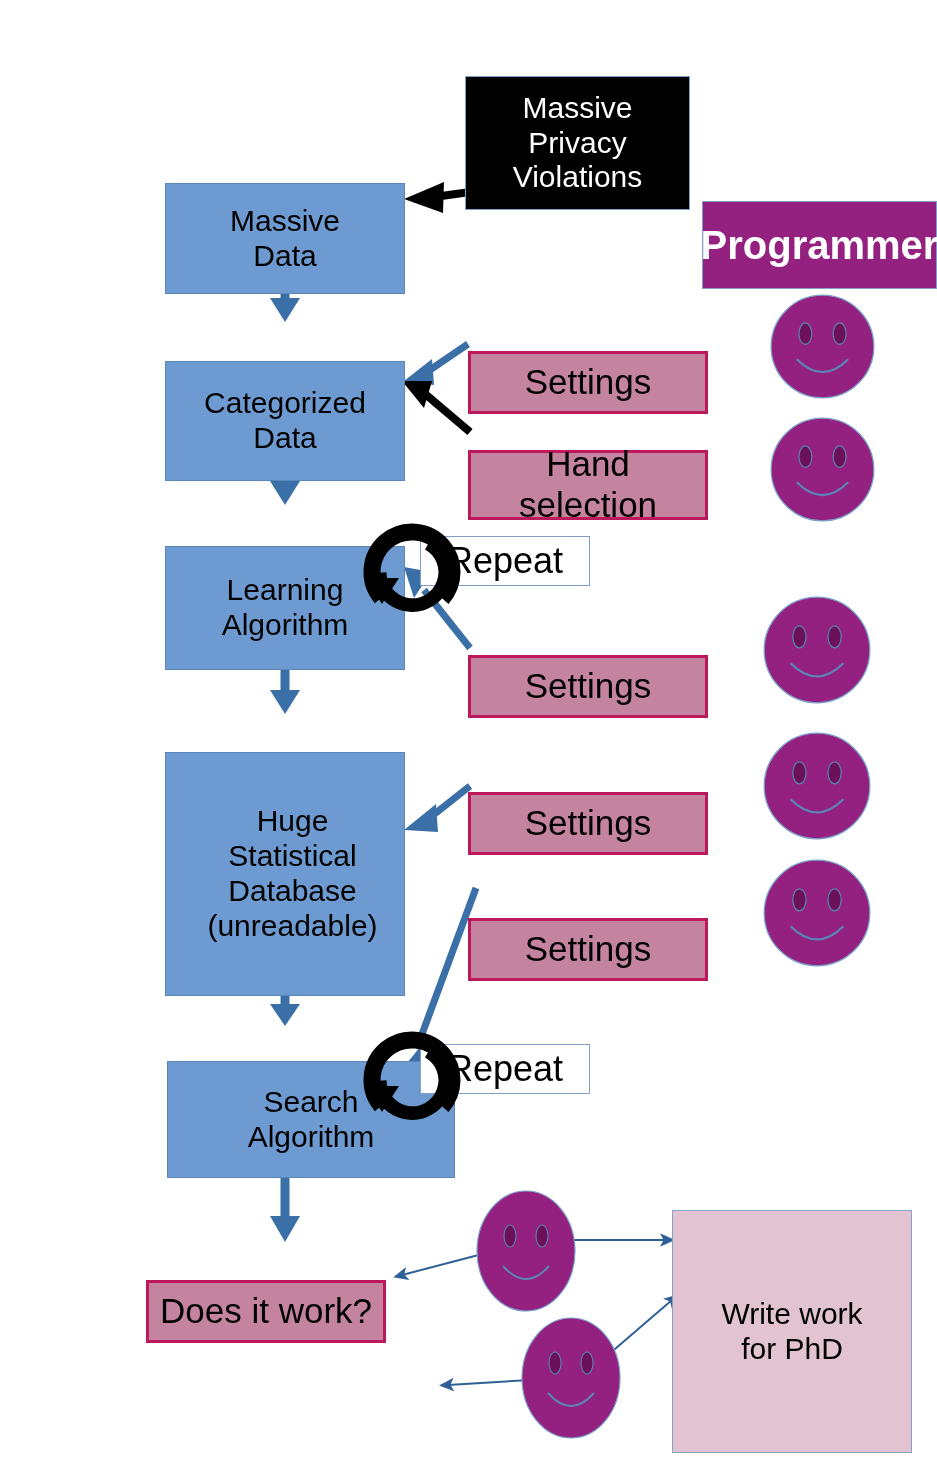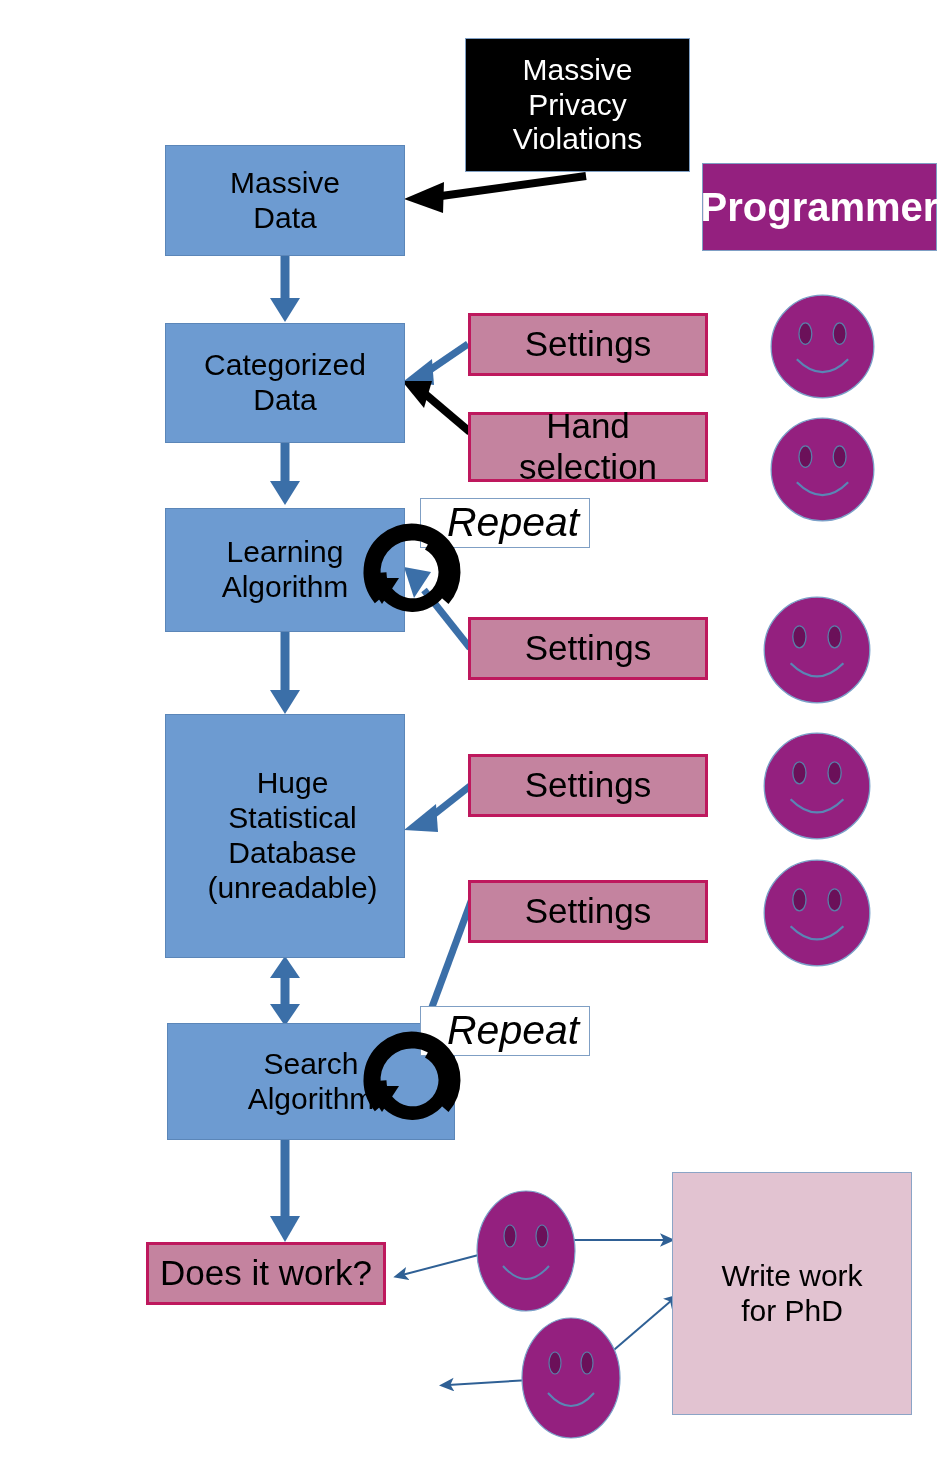--- a/index.html
+++ b/index.html
@@ -24,6 +24,7 @@
     line-height:1.16;
     color:#000000;
     white-space:pre-line;
+    margin-top:38px;
   }
   .blue{
     background:#6d9bd1;

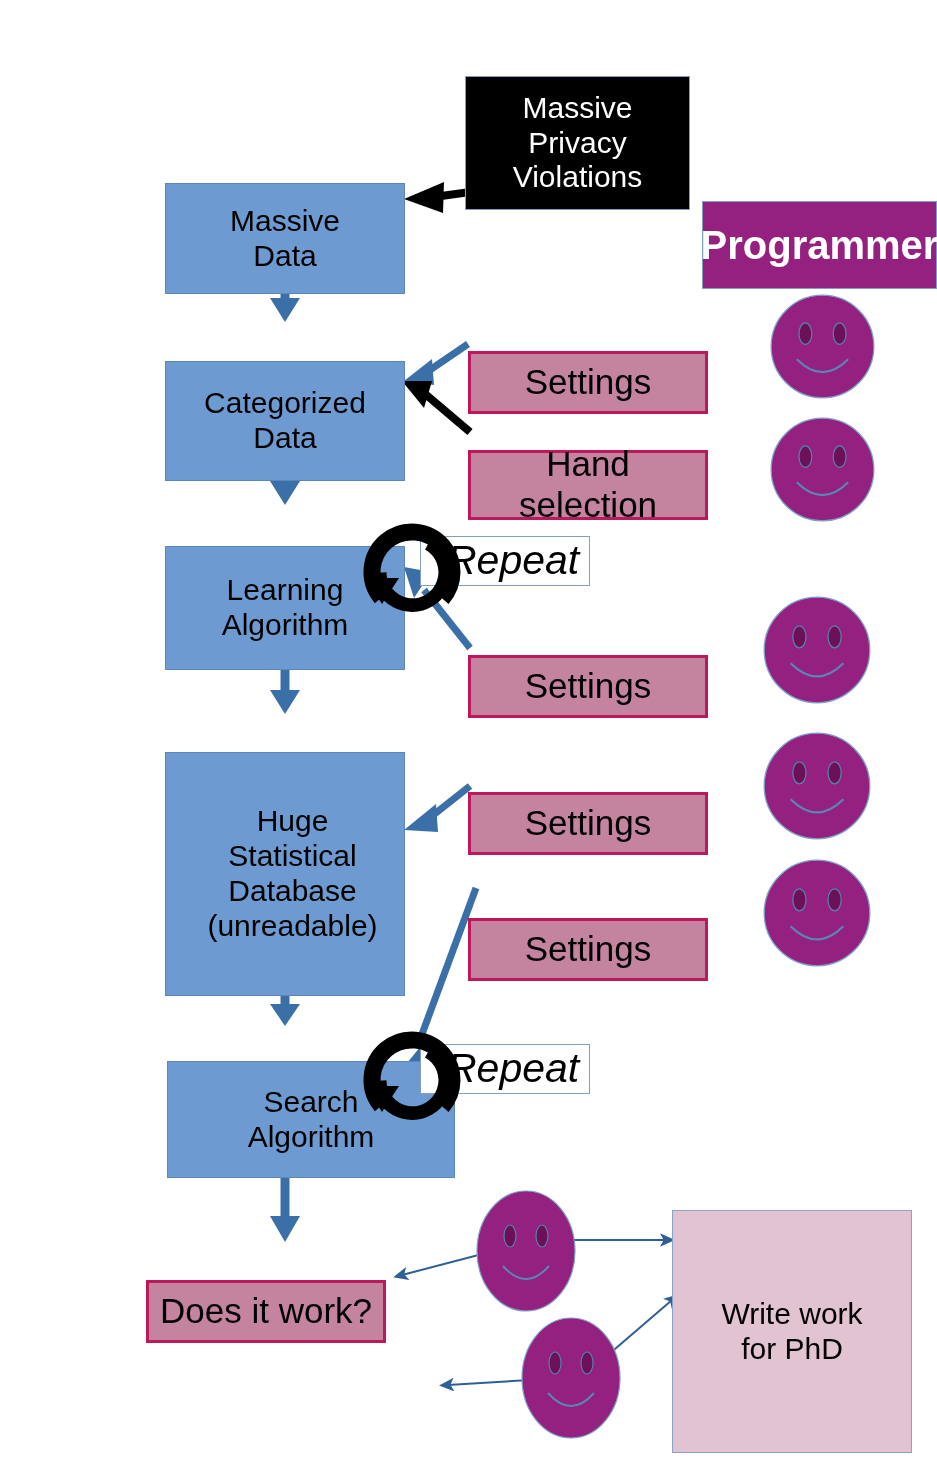--- a/index.html
+++ b/index.html
@@ -57,10 +57,9 @@
   .repeatbox{
     background:#ffffff;
     border:1px solid #7f9fc4;
-    font-size:41px;
+    font-size:36px;
     justify-content:flex-start;
     padding-left:26px;
-    font-style:italic;
   }
   .smiley{position:absolute;}
   svg.layer{

